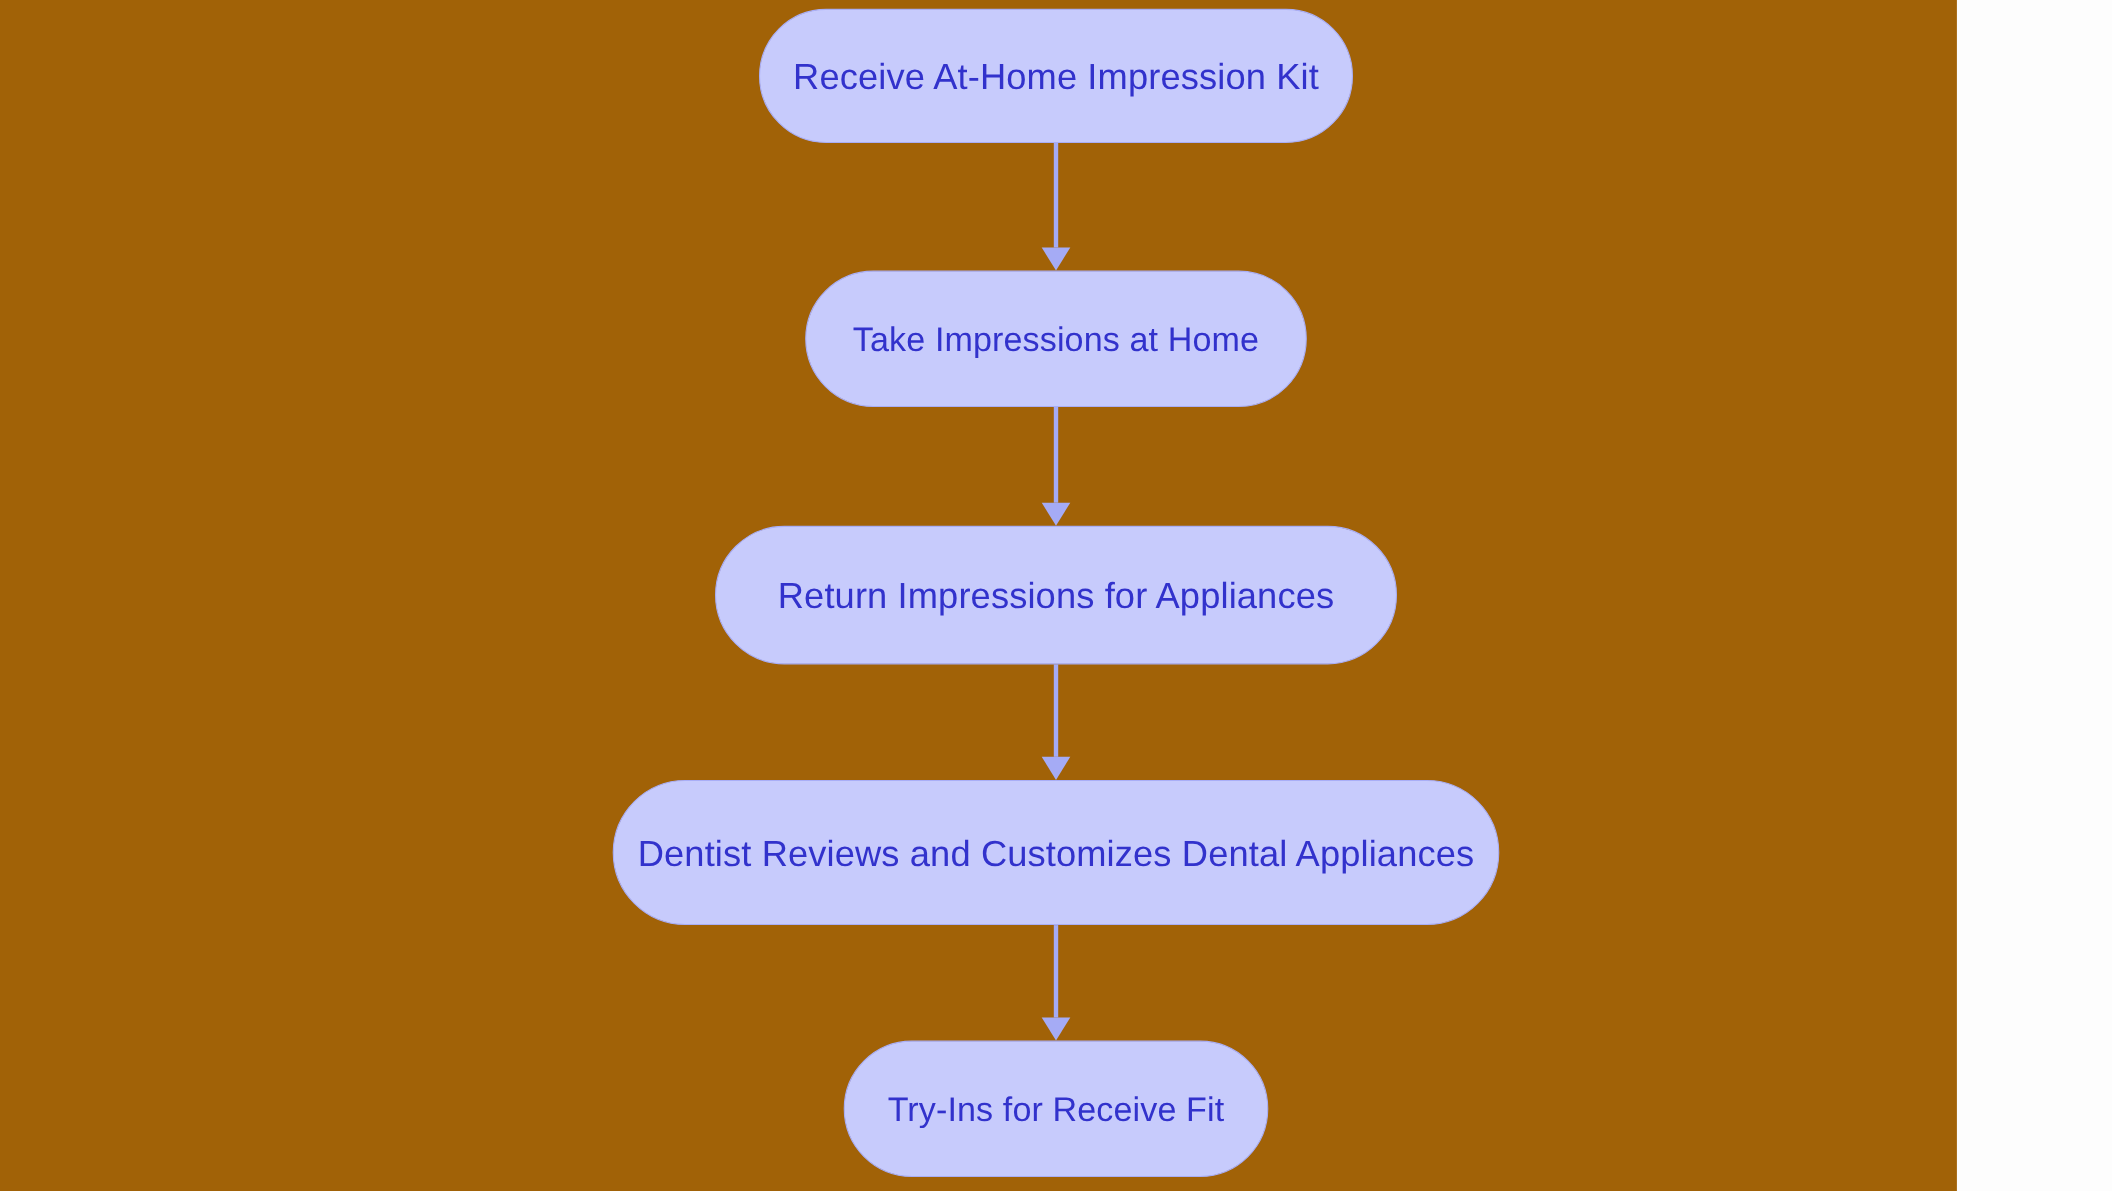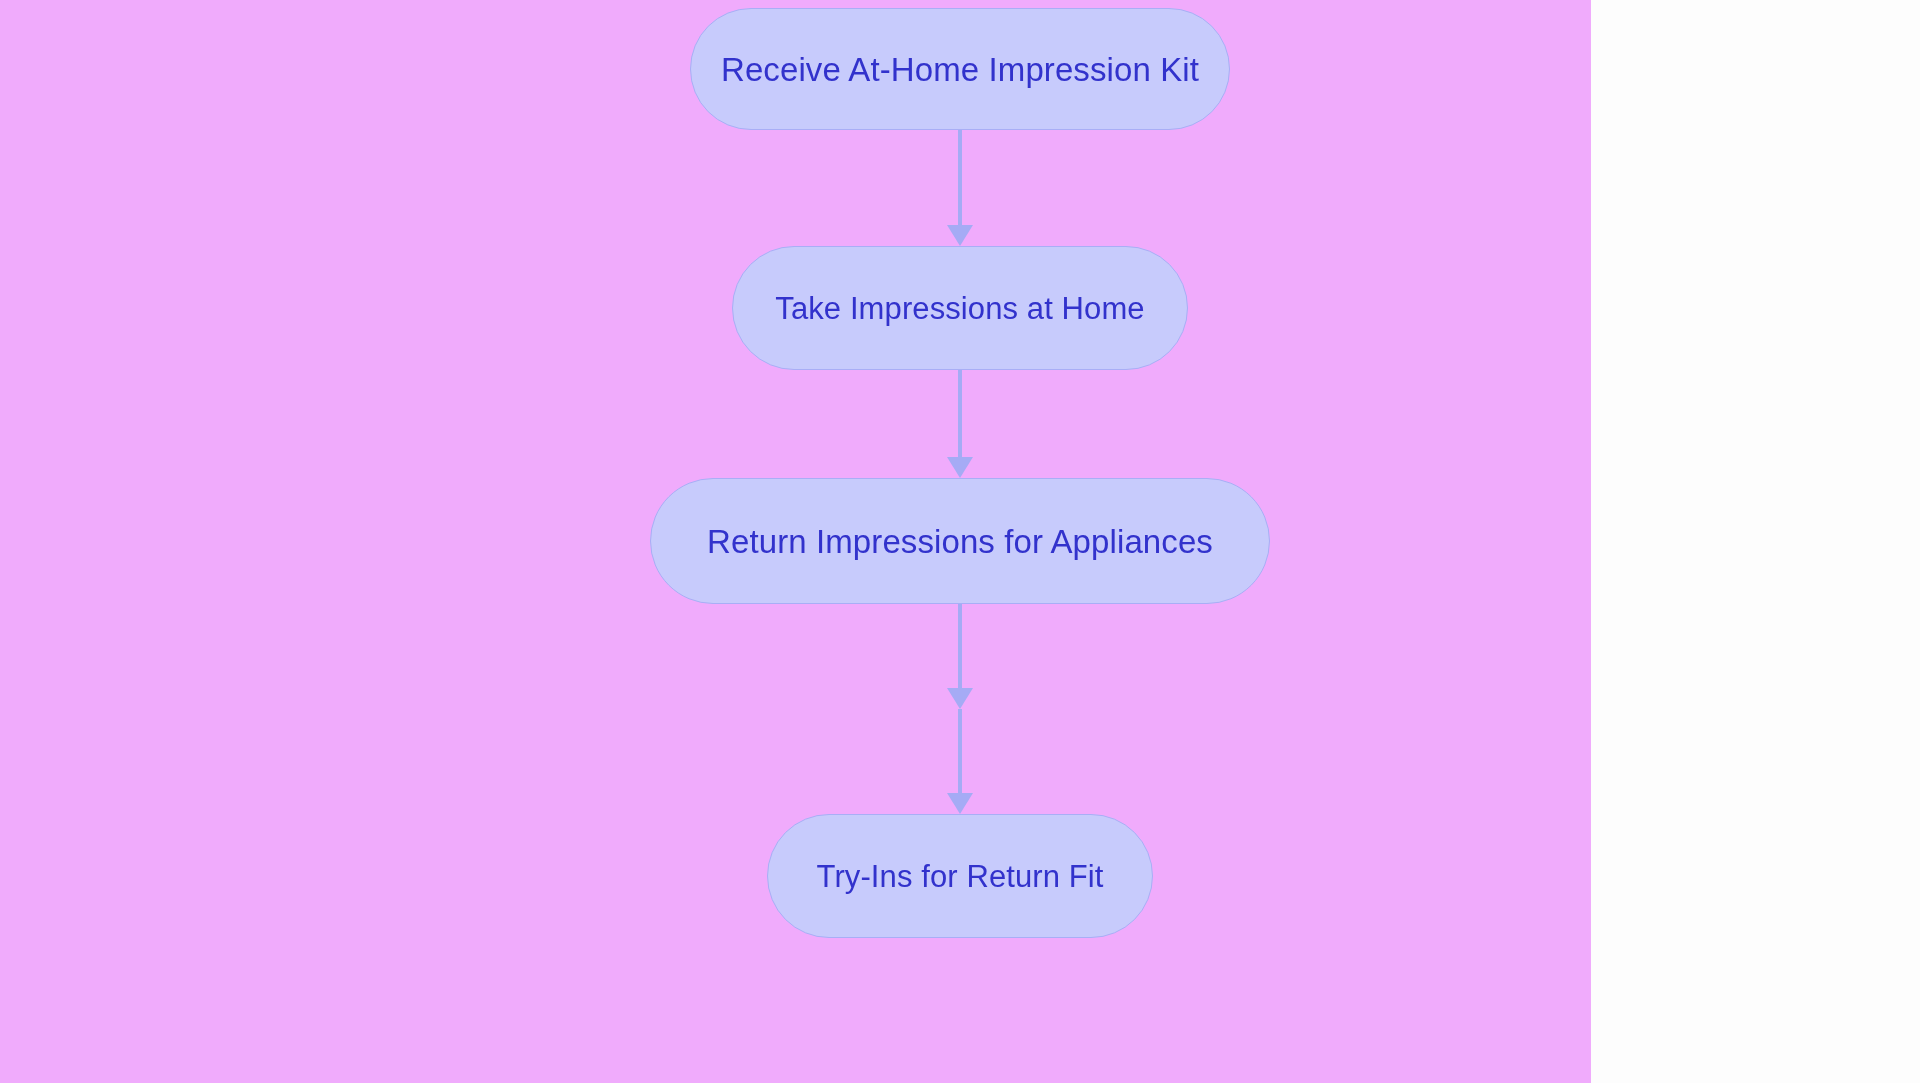--- a/index.html
+++ b/index.html
@@ -17,9 +17,9 @@
 
   #flowchart {
     position: relative;
-    width: 1591px;
+    width: 1779px;
     height: 1083px;
-    background: #f0abfc;
+    background: #a16207;
   }
 
   .flow-column {

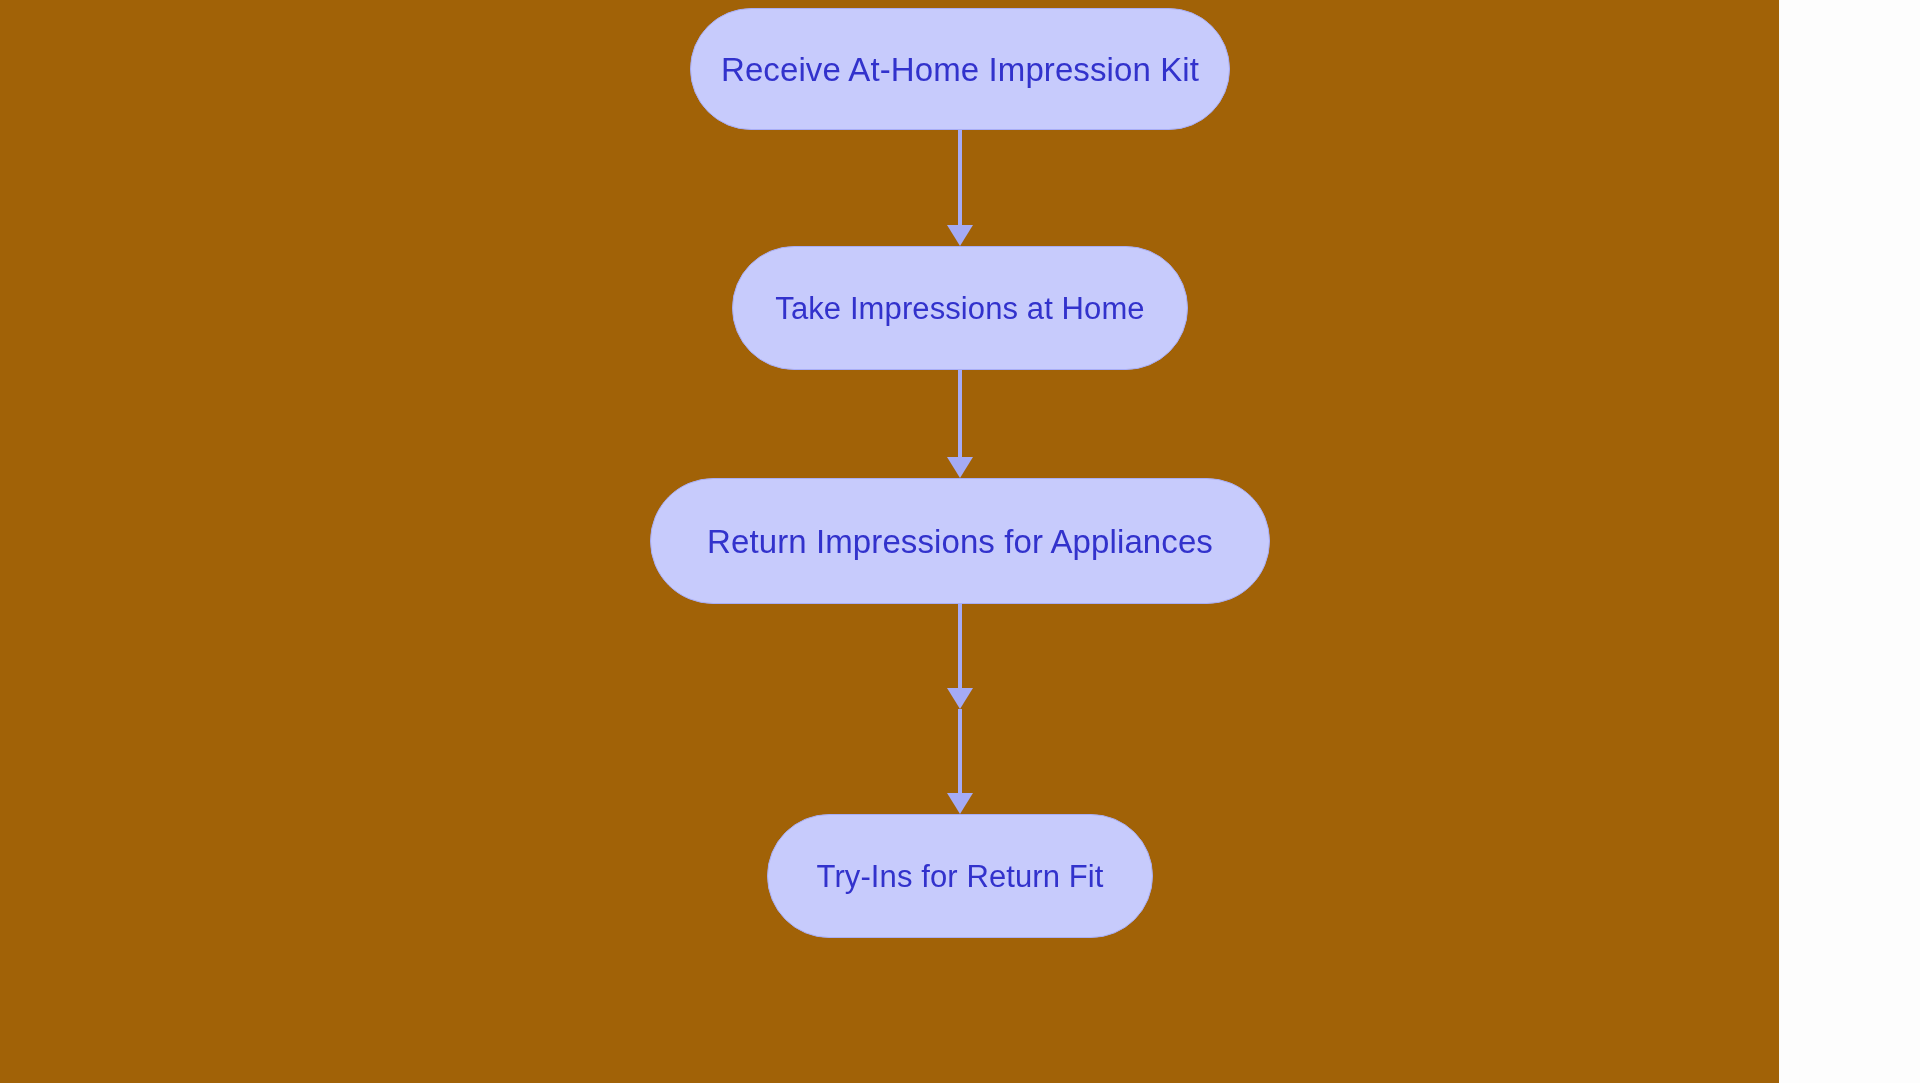--- a/index.html
+++ b/index.html
@@ -128,6 +128,9 @@
       <span class="head"></span>
     </div>
 
+    <div class="node node-4">
+      <span class="node-label">Dentist Reviews and Customizes Dental Appliances</span>
+    </div>
 
     <div class="connector conn-4">
       <span class="shaft"></span>

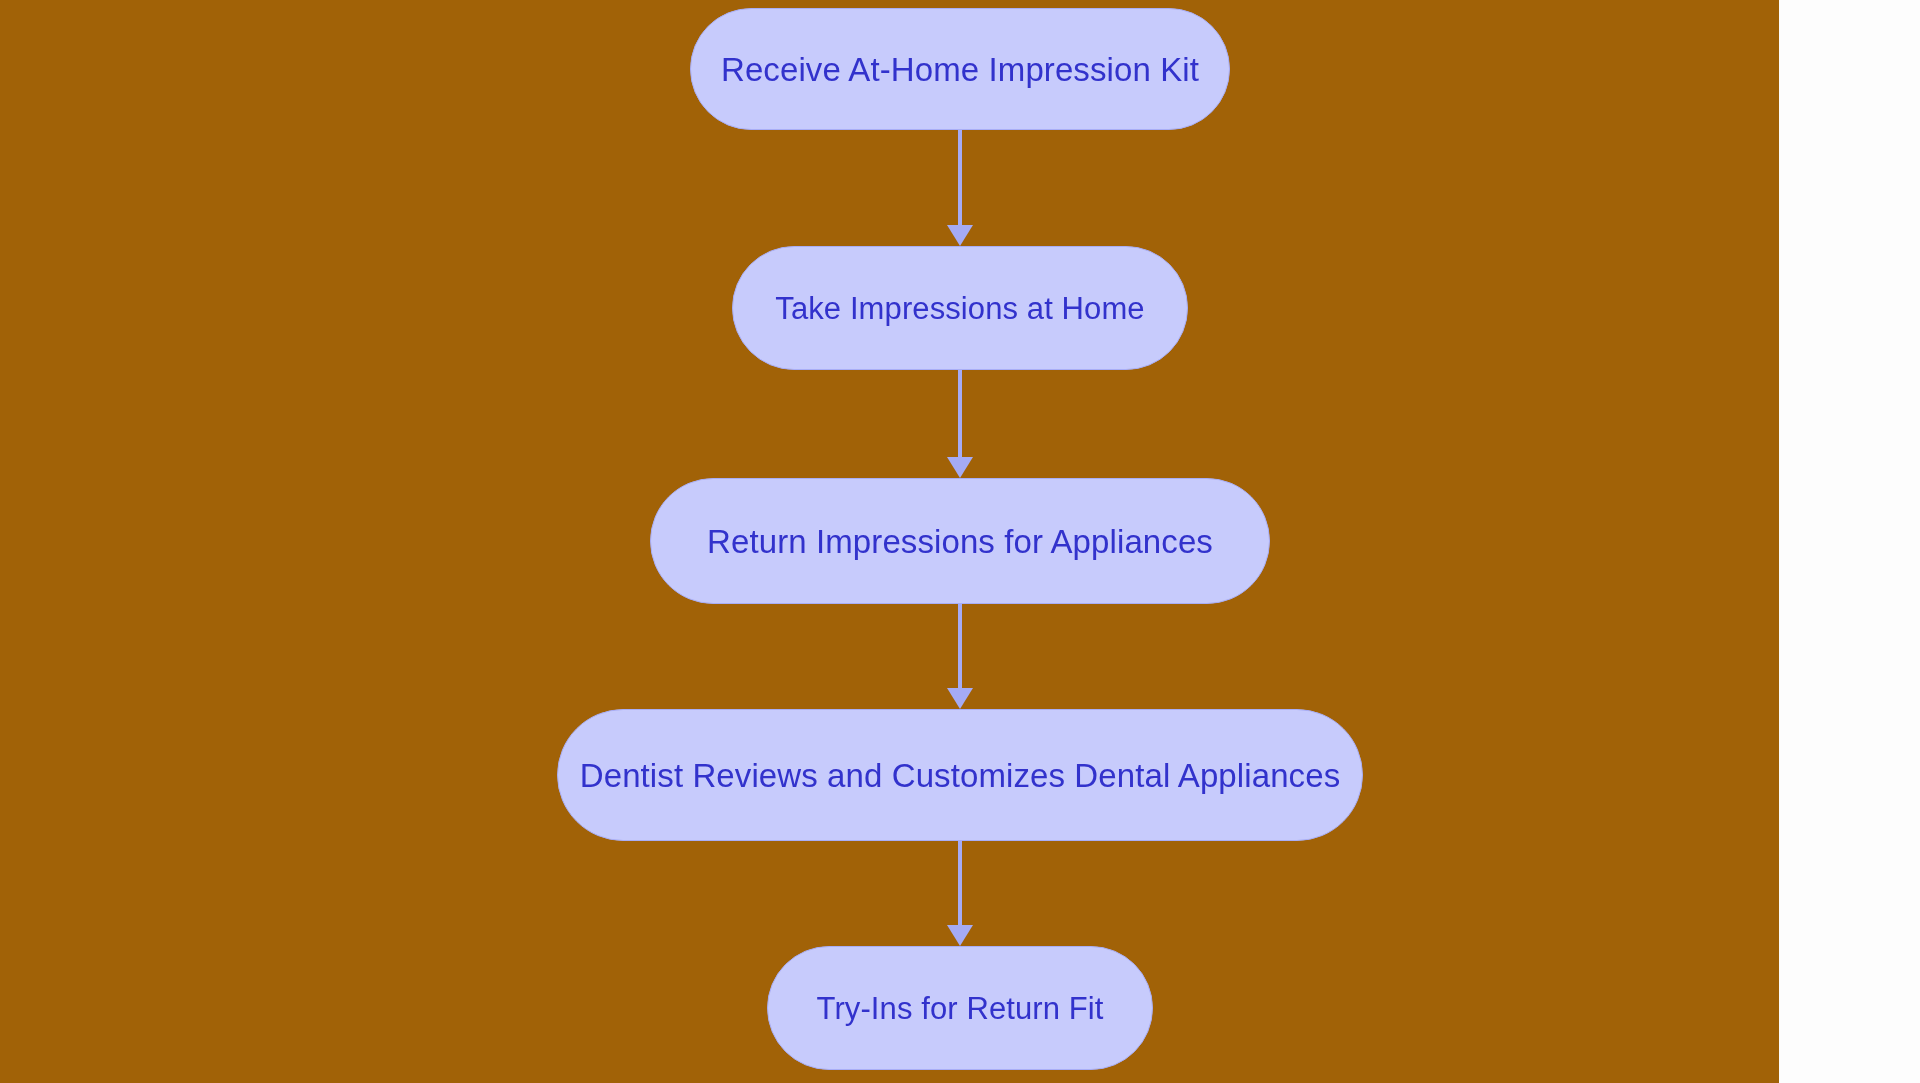--- a/index.html
+++ b/index.html
@@ -138,7 +138,7 @@
     </div>
 
     <div class="node node-5">
-      <span class="node-label">Try-Ins for Return Fit</span>
+      <span class="node-label">Try-Ins for Receive Fit</span>
     </div>
 
   </div>

